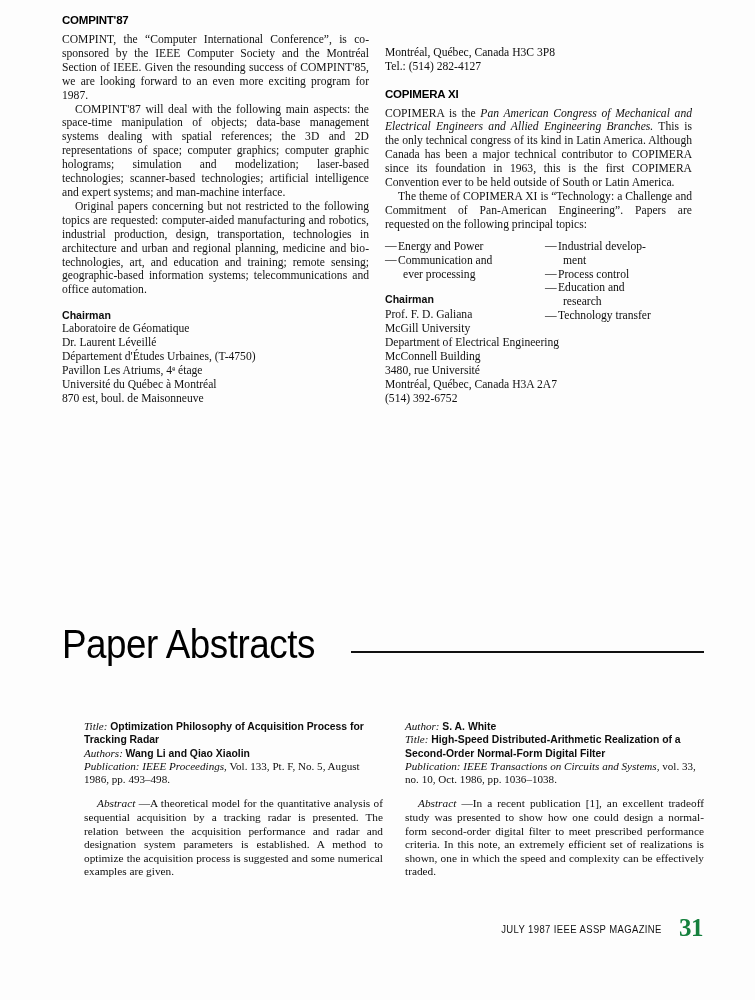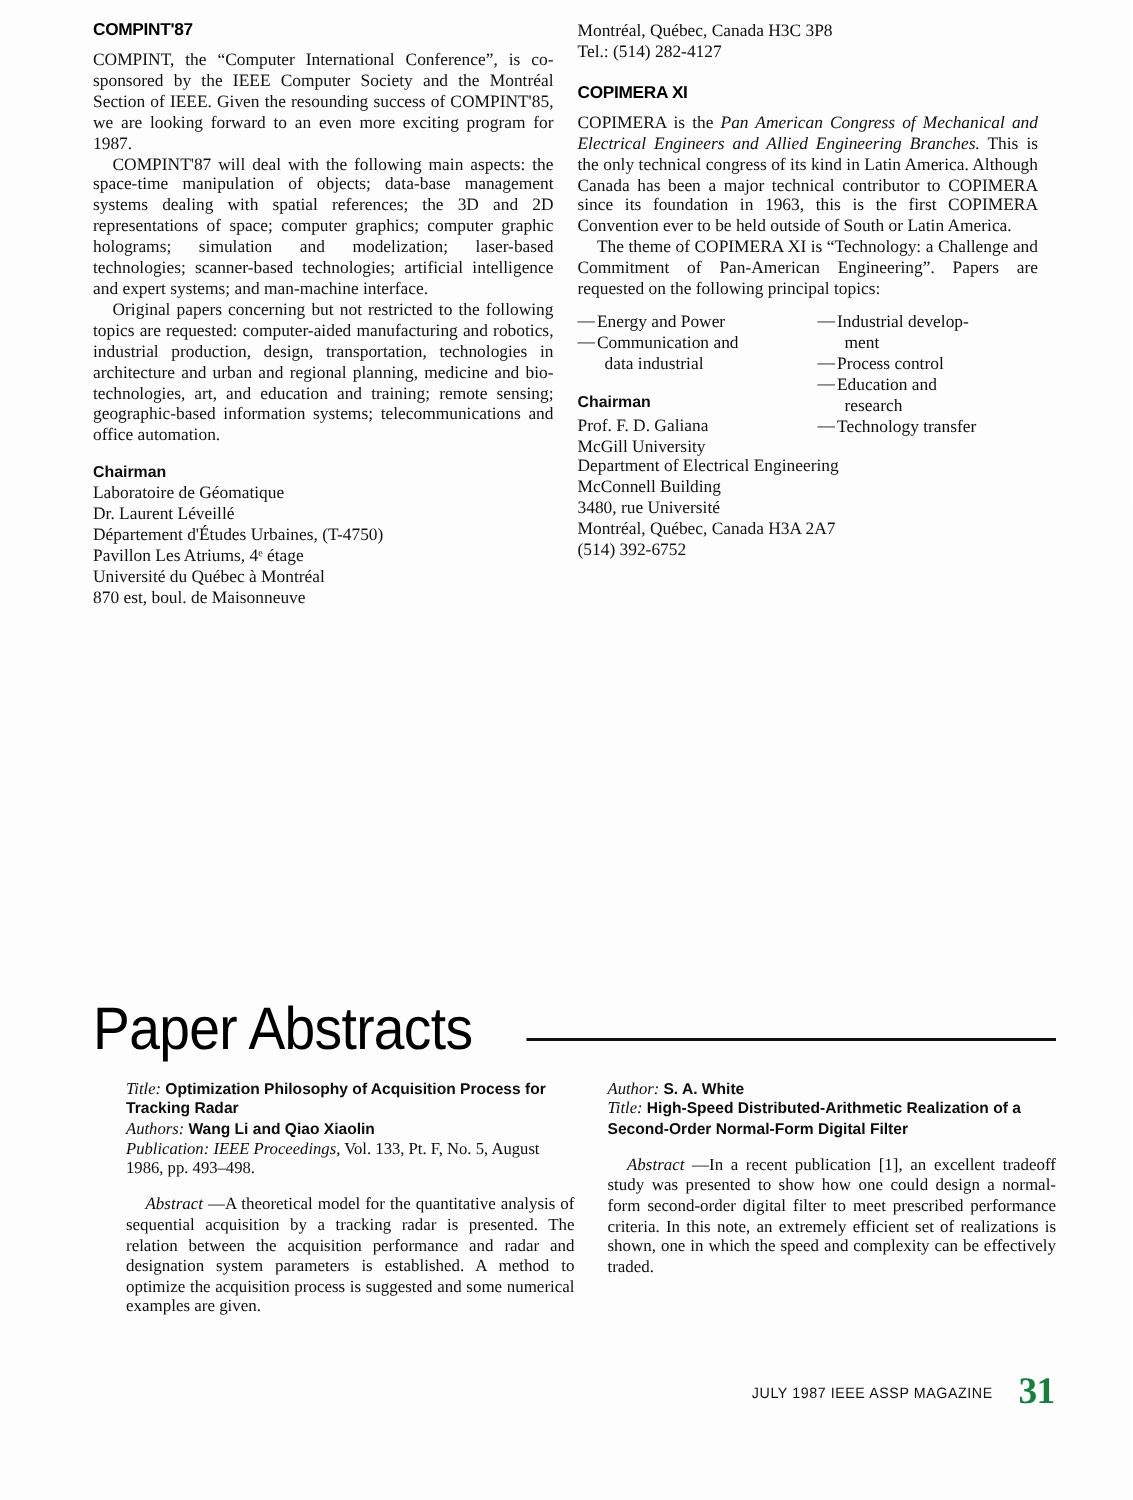--- a/index.html
+++ b/index.html
@@ -31,6 +31,7 @@
     width: 640px;
     display: flex;
     gap: 16px;
+    align-items: flex-end;
   }
   .news-col {
     width: 307px;

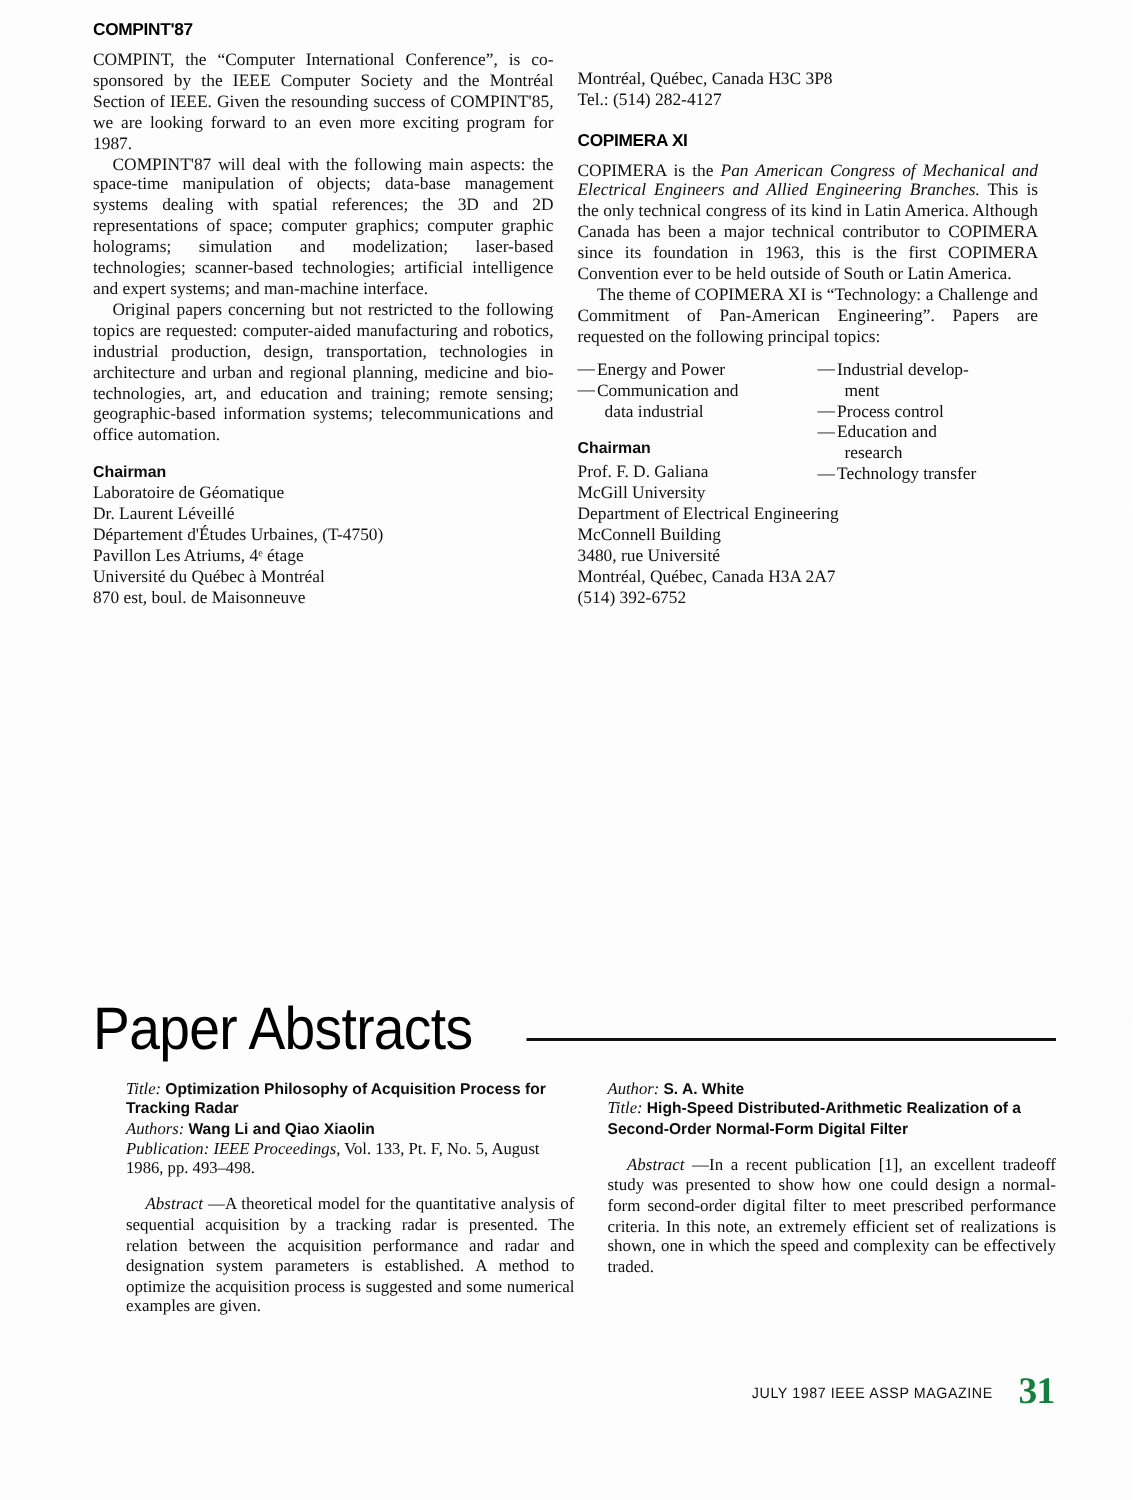--- a/index.html
+++ b/index.html
@@ -244,7 +244,7 @@
           </div>
           <div class="topic">
             <span class="dash">—</span><span>Communication and</span>
-            <span class="cont">data industrial</span>
+            <span class="cont">ever processing</span>
           </div>
 
           <div class="chair-label">Chairman</div>

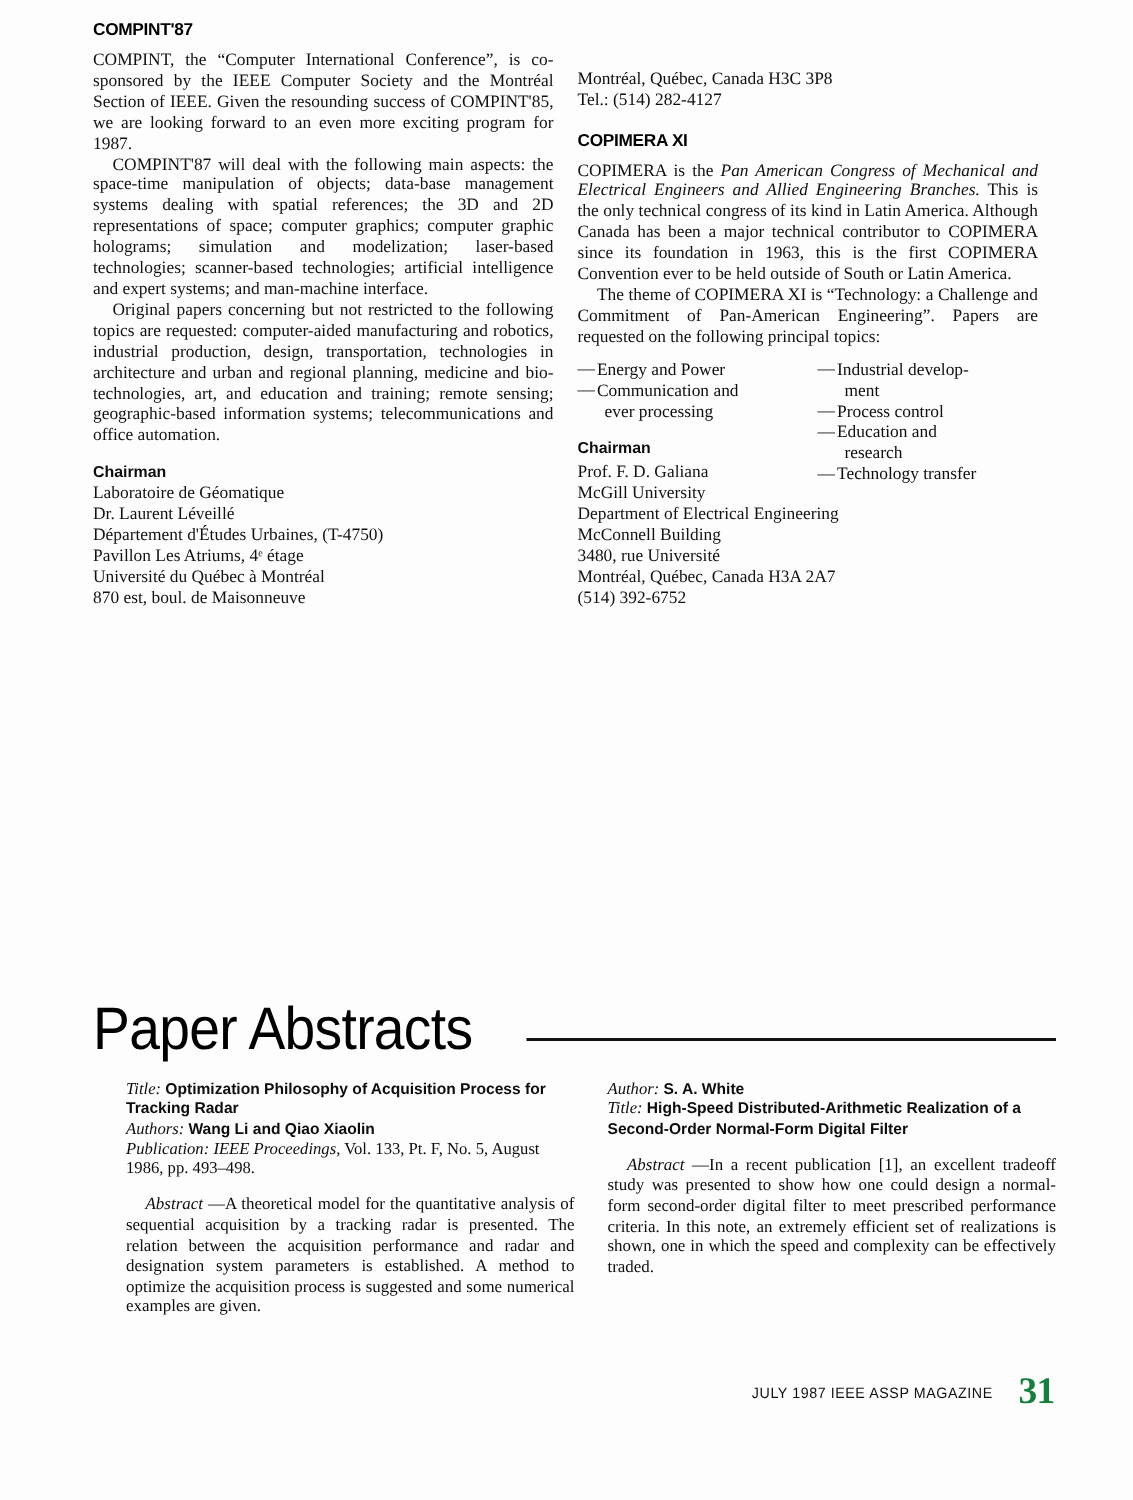--- a/index.html
+++ b/index.html
@@ -108,7 +108,7 @@
   .banner {
     position: absolute;
     left: 62px;
-    top: 666px;
+    top: 624px;
     width: 642px;
     display: flex;
     align-items: baseline;

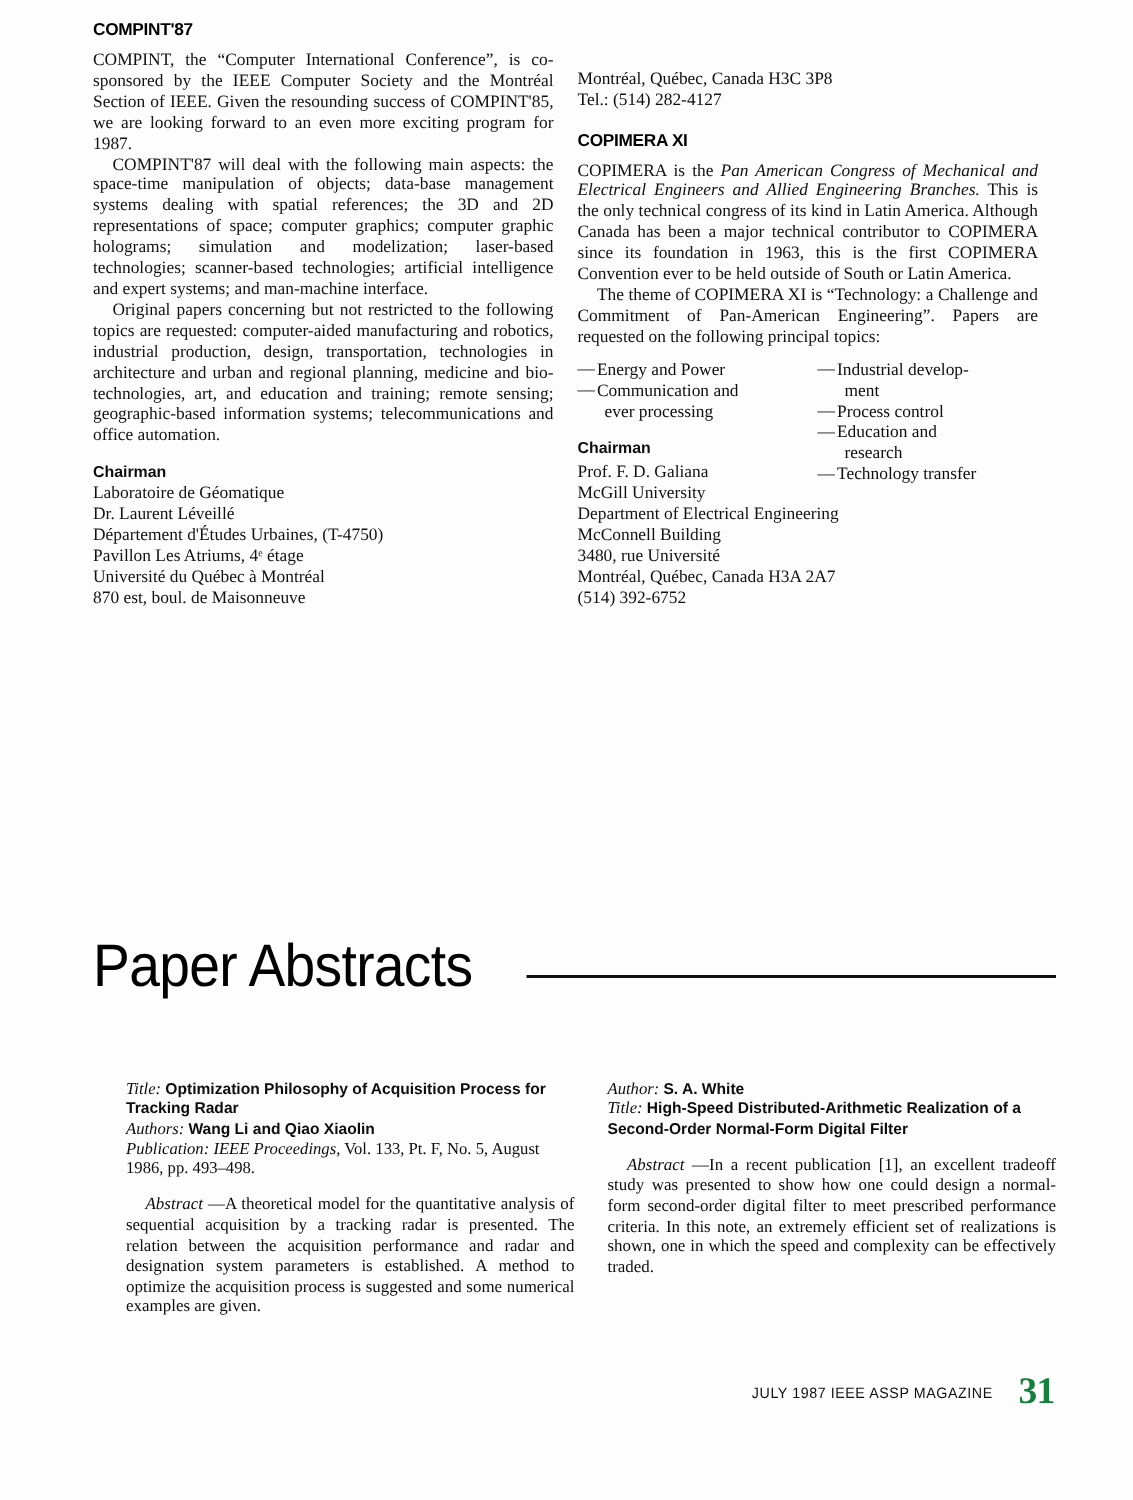--- a/index.html
+++ b/index.html
@@ -314,6 +314,10 @@
         <span class="abs-key">Title:</span>
         <span class="abs-bold">High-Speed Distributed-Arithmetic Realization of a Second-Order Normal-Form Digital Filter</span>
       </p>
+      <p class="abs-field">
+        <span class="abs-key">Publication:</span>
+        <span class="abs-italic-val">IEEE Transactions on Circuits and Systems,</span><span> vol. 33, no. 10, Oct. 1986, pp. 1036–1038.</span>
+      </p>
       <p class="abs-text">
         <span class="lead">Abstract</span>
         <span>—</span><span>In a recent publication [1], an excellent tradeoff study was presented to show how one could design a normal-form second-order digital filter to meet prescribed performance criteria. In this note, an extremely efficient set of realizations is shown, one in which the speed and complexity can be effectively traded.</span>

